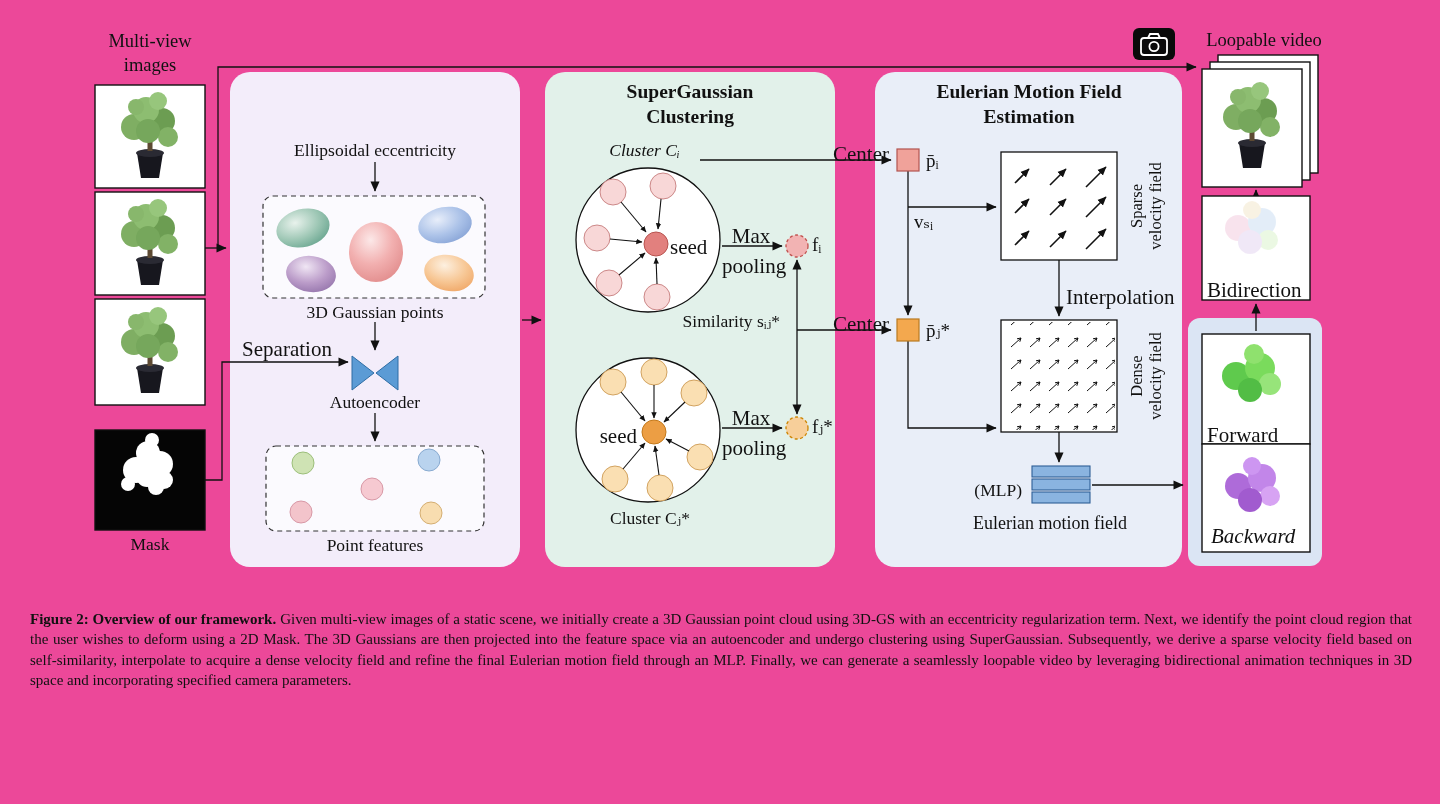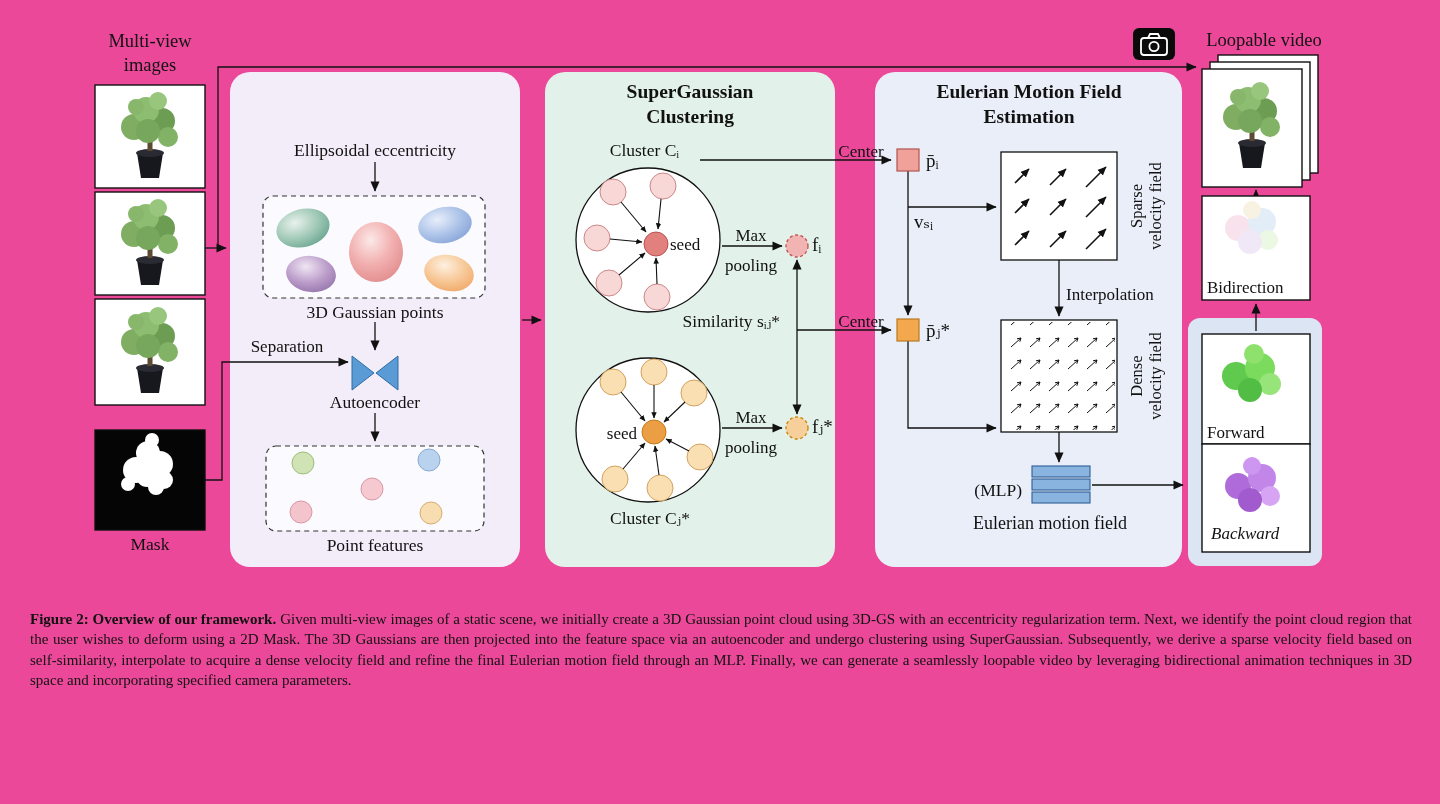--- a/index.html
+++ b/index.html
@@ -275,7 +275,7 @@
 
   <div class="lbl bold" style="left:610px;top:80px;width:160px;">SuperGaussian
 Clustering</div>
-  <div class="lbl" style="left:577px;top:139px;width:135px;">Cluster Cᵢ</div>
+  <div class="lbl" style="left:577px;top:139px;width:135px;font-style:italic;">Cluster Cᵢ</div>
   <div class="lbl sm leftal" style="left:670px;top:234px;width:48px;">seed</div>
   <div class="lbl sm" style="left:722px;top:221px;width:58px;line-height:30px;">Max pooling</div>
   <div class="lbl it" style="left:812px;top:233px;width:44px;text-align:left;">fᵢ</div>

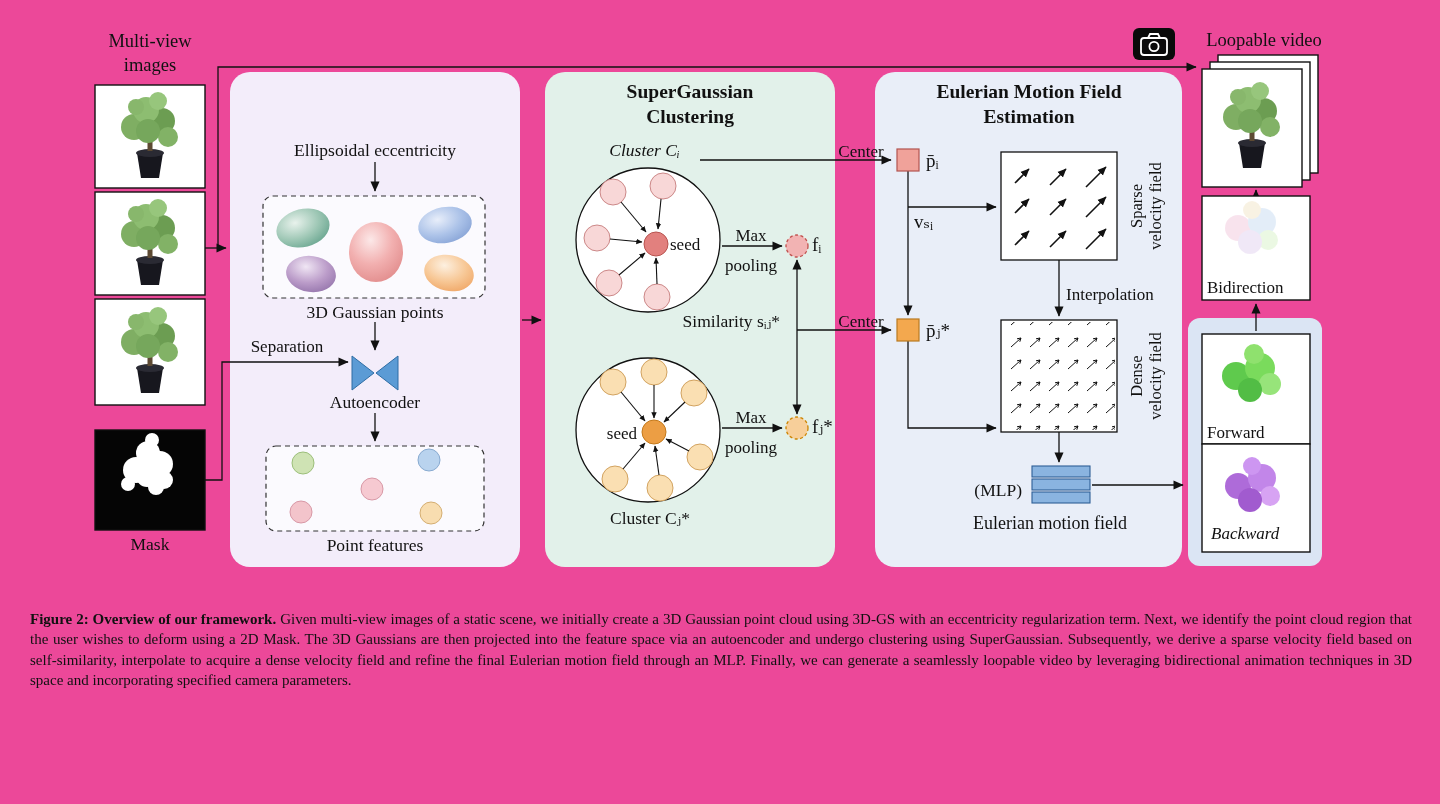--- a/index.html
+++ b/index.html
@@ -10,7 +10,7 @@
   .lbl{position:absolute;z-index:3;font-size:17.5px;line-height:1.28;text-align:center;white-space:pre-line;}
   .bold{font-weight:bold;font-size:19.5px;}
   .it{font-size:19px;}
-  .sm{font-size:17px;}
+  .sm{font-size:21px;}
   .rot{transform:rotate(-90deg);transform-origin:center;line-height:1.18;font-size:16.5px;}
   .right{text-align:right;}
   .leftal{text-align:left;}

